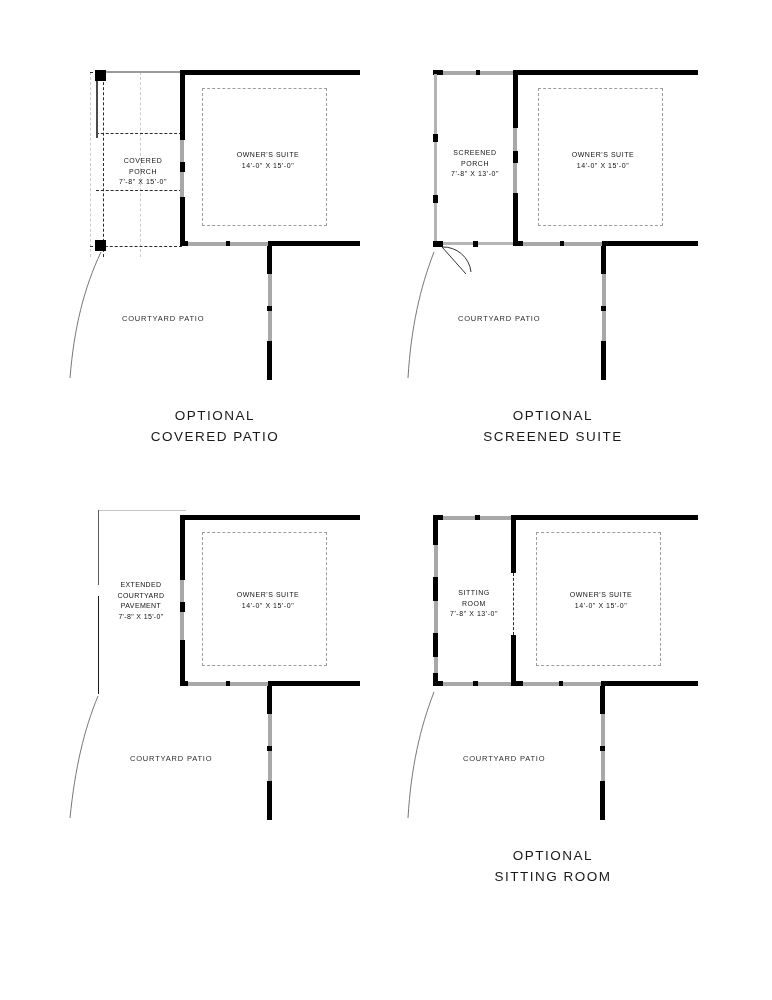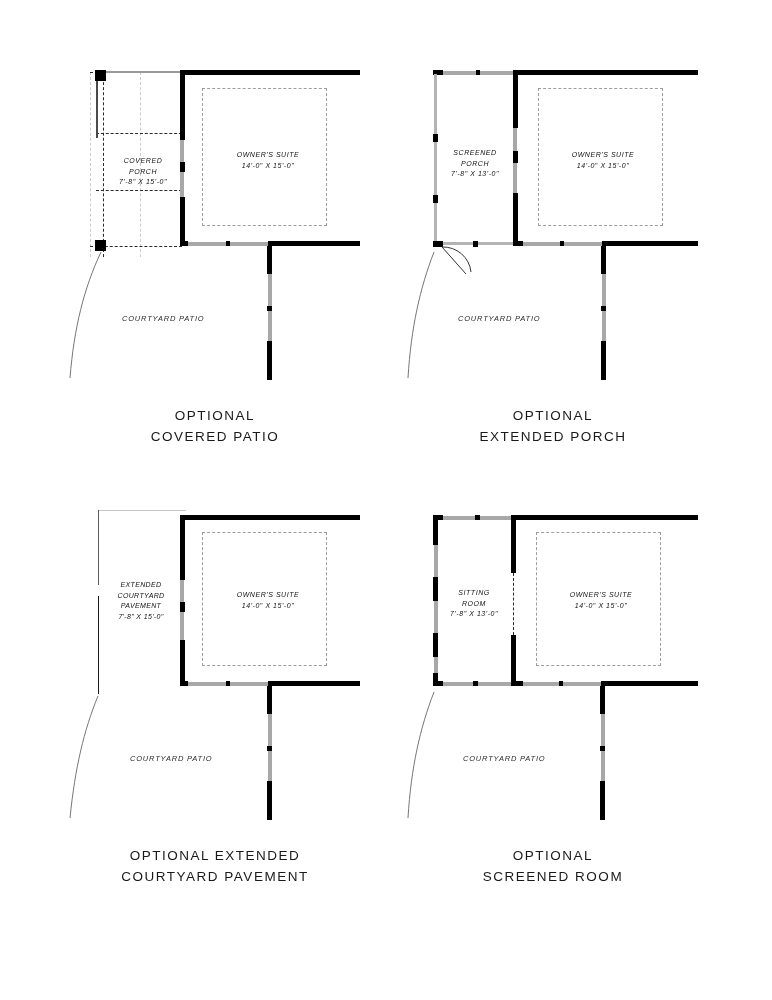--- a/index.html
+++ b/index.html
@@ -32,7 +32,6 @@
     top: 0;
     width: 290px;
     height: 330px;
-    font-style: italic;
   }
 
   

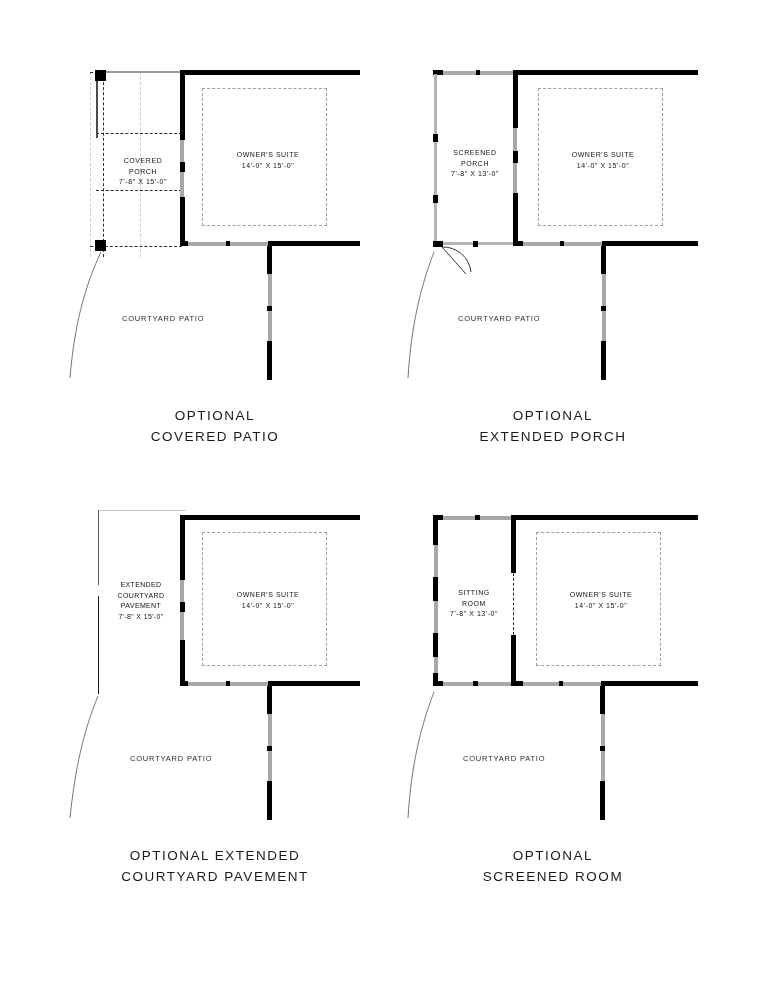--- a/index.html
+++ b/index.html
@@ -263,7 +263,7 @@
 
     <div class="caption" style="left:0; top:345px;">
       <span>OPTIONAL</span><br>
-      <span>EXTENDED PORCH</span>
+      <span>SCREENED SUITE</span>
     </div>
   </div>
 

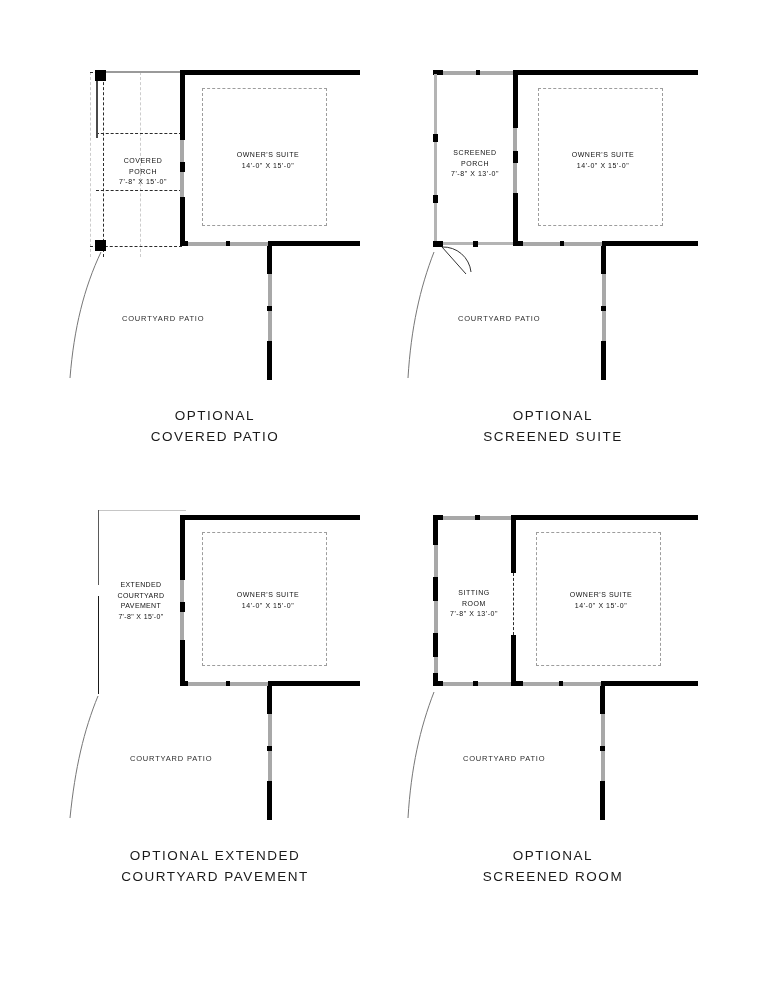--- a/index.html
+++ b/index.html
@@ -315,10 +315,6 @@
       <div class="patiotext" style="left:60px; top:254px;">COURTYARD PATIO</div>
     </div>
 
-    <div class="caption" style="left:0; top:345px;">
-      <span>OPTIONAL EXTENDED</span><br>
-      <span>COURTYARD PAVEMENT</span>
-    </div>
   </div>
 
   <div class="panel" style="left:408px; top:500px; width:290px; height:390px;">

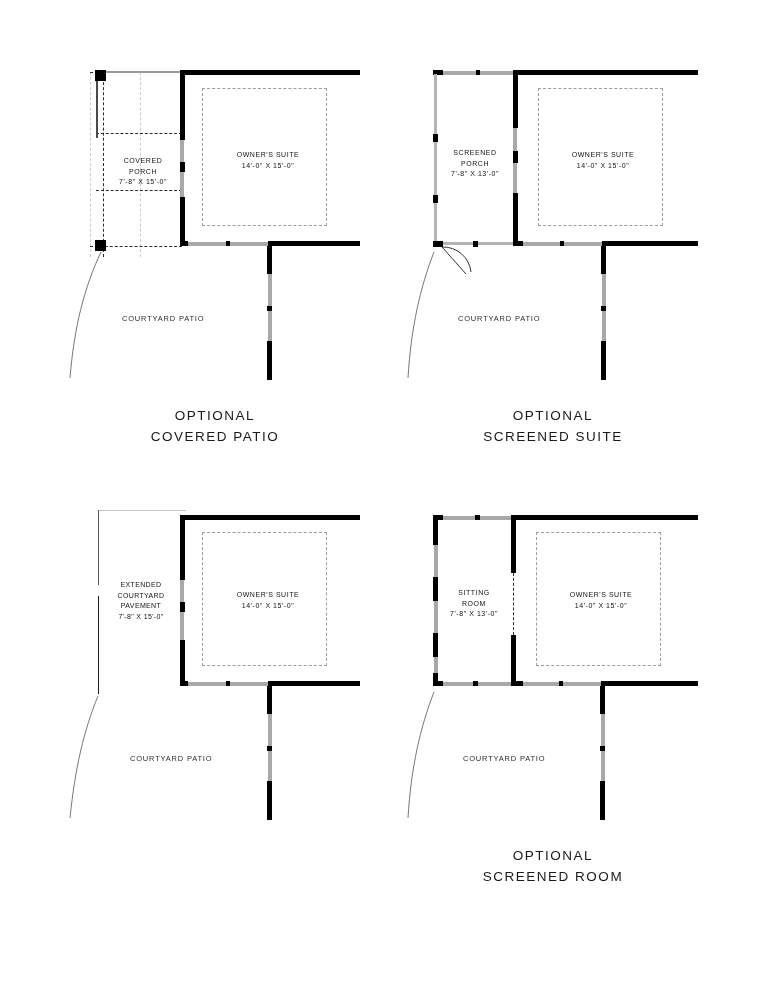--- a/index.html
+++ b/index.html
@@ -378,7 +378,7 @@
 
     <div class="caption" style="left:0; top:345px;">
       <span>OPTIONAL</span><br>
-      <span>SCREENED ROOM</span>
+      <span>SITTING ROOM</span>
     </div>
   </div>
 

